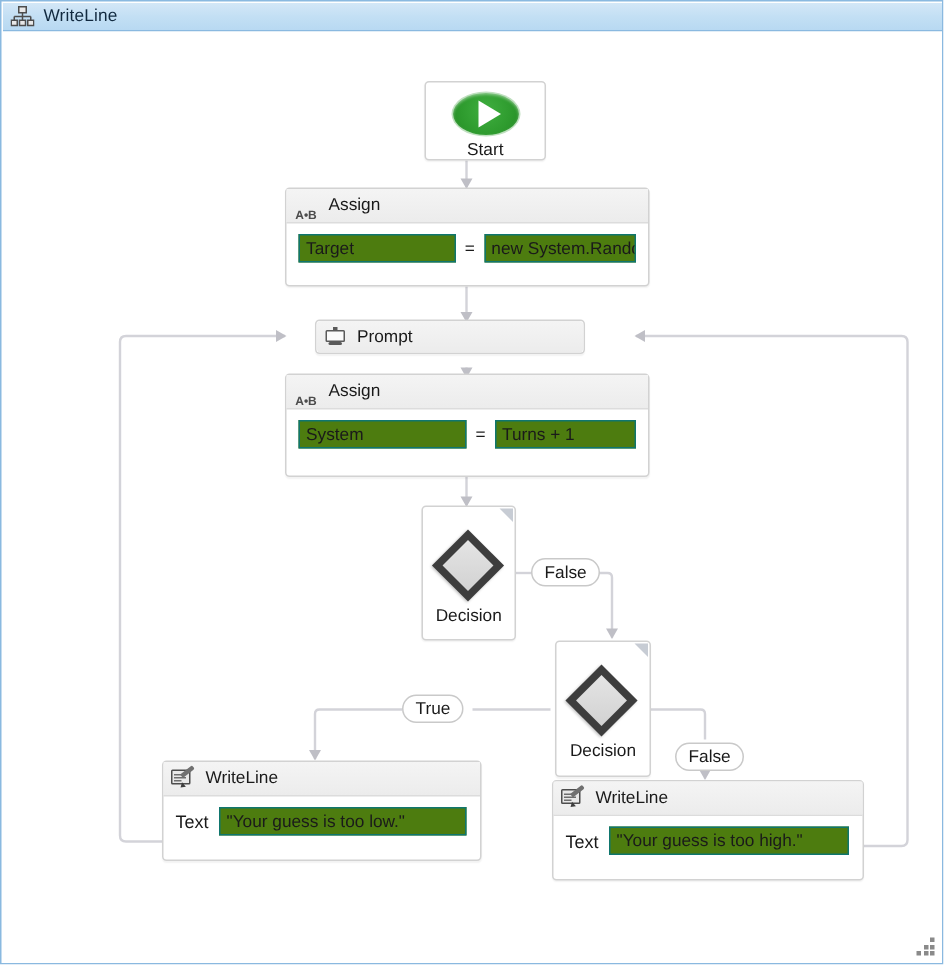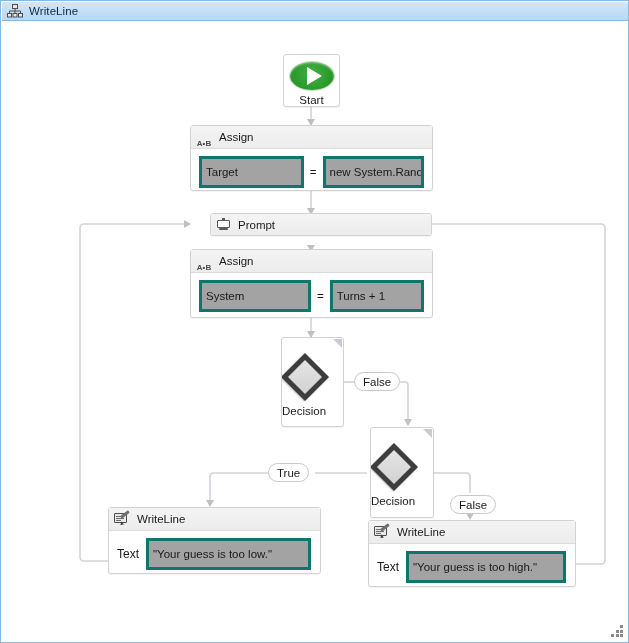--- a/index.html
+++ b/index.html
@@ -352,7 +352,7 @@
       </g>
     </svg>
 
-    <div class="node start-node" style="left:281px; top:33px; width:57px; height:53px;">
+    <div class="node start-node" style="left:281px; top:33px; width:81px; height:53px;">
       <div class="start-circle">
         <div class="start-tri"></div>
       </div>

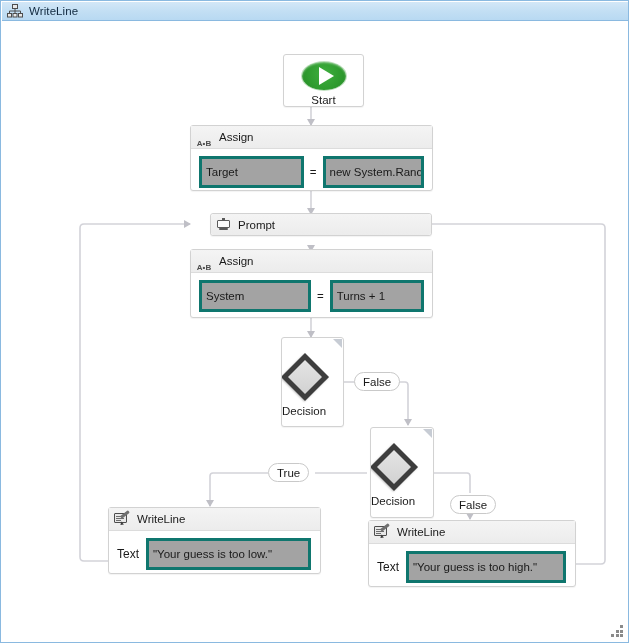--- a/index.html
+++ b/index.html
@@ -121,9 +121,9 @@
   }
   .field {
     box-sizing: border-box;
-    height: 32px;
-    border: 3px solid #0f766e;
-    background: #a3a3a3;
+    height: 19px;
+    border: 1px solid #0f766e;
+    background: #4d7c0f;
     font-size: 11.5px;
     color: #1a1a1a;
     display: flex;

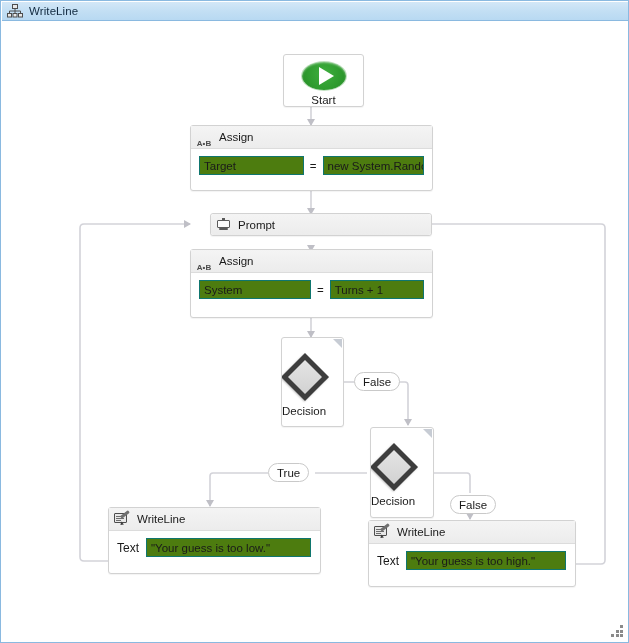--- a/index.html
+++ b/index.html
@@ -371,7 +371,7 @@
       </div>
     </div>
 
-    <div class="node" style="left:208px; top:192px; width:222px; height:23px;">
+    <div class="node" style="left:208px; top:192px; width:180px; height:23px;">
       <div class="act-header" style="height:21px; border-bottom:none; border-radius:3px;">
         <span class="icon-monitor">
           <span class="neck"></span>

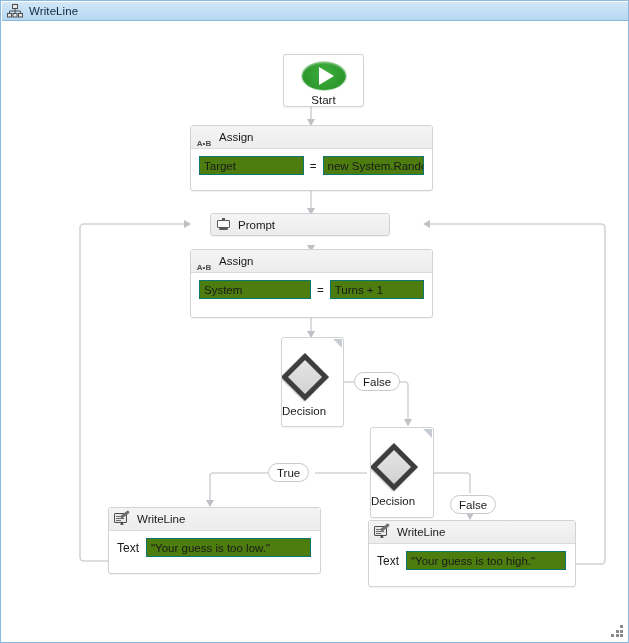--- a/index.html
+++ b/index.html
@@ -228,6 +228,7 @@
   .decision-node {
     display: flex;
     flex-direction: column;
+    align-items: center;
     justify-content: center;
     overflow: hidden;
   }

